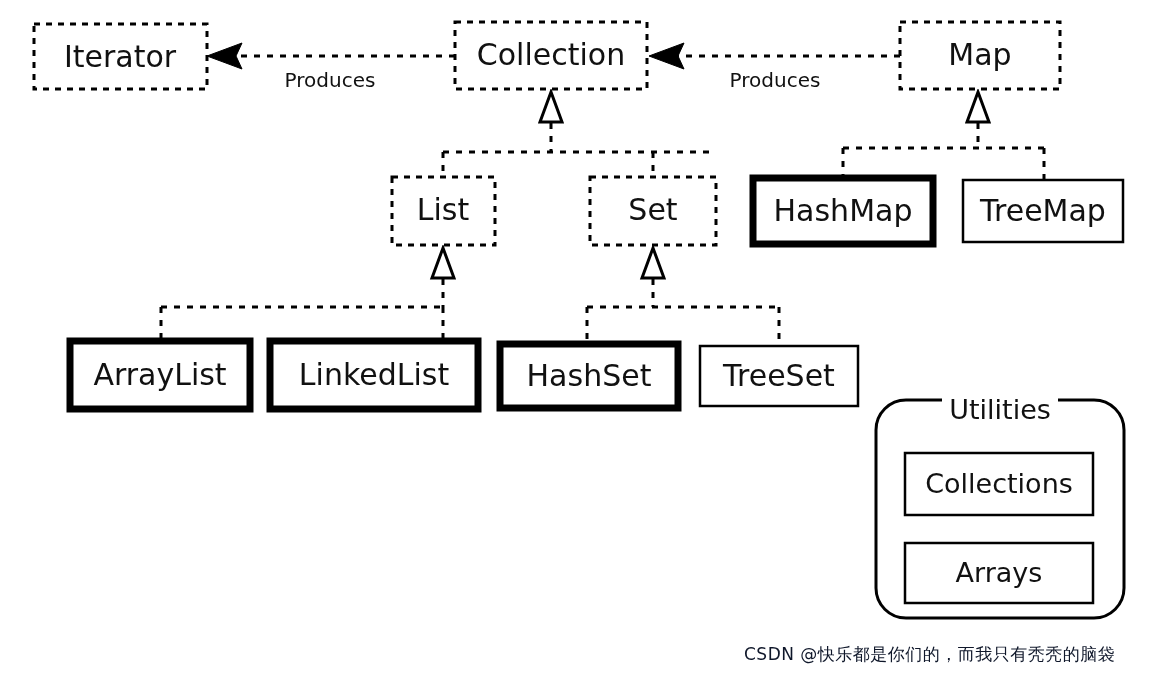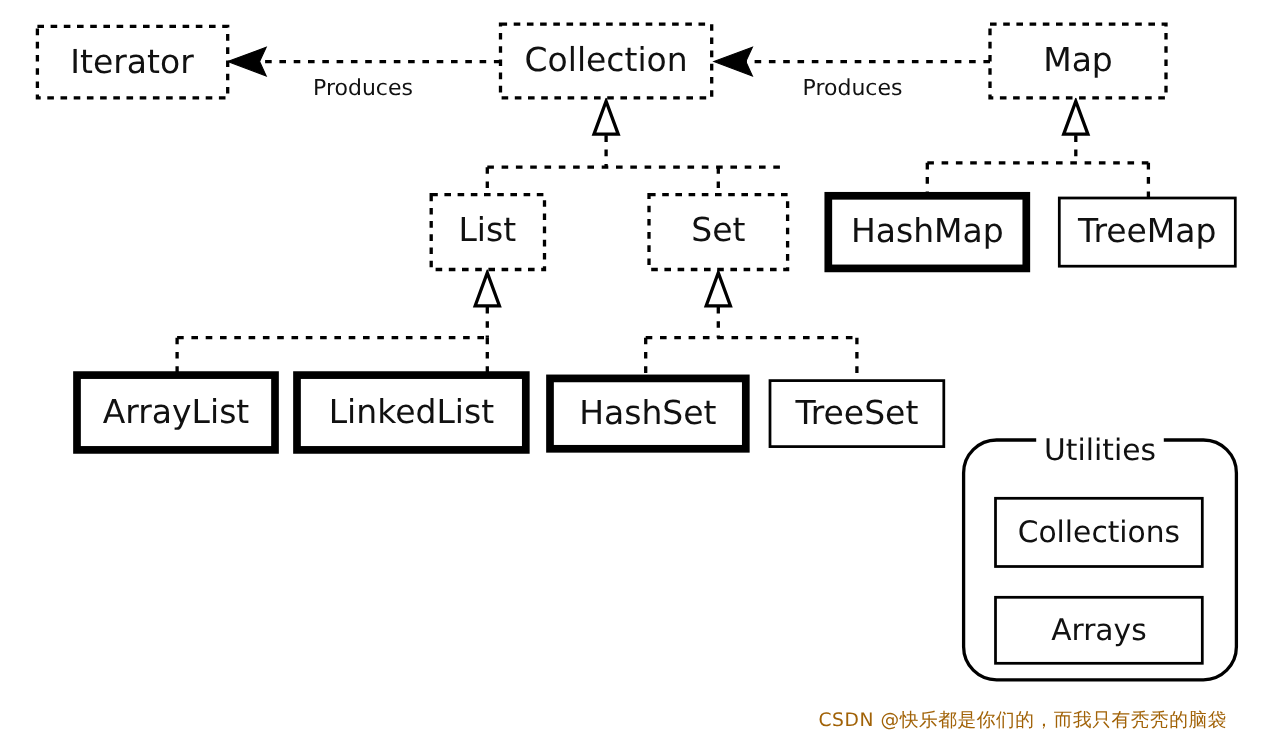--- a/index.html
+++ b/index.html
@@ -84,7 +84,7 @@
     top: 643px;
     font-family: "DejaVu Sans", sans-serif;
     font-size: 17px;
-    color: #a16207;
+    color: #0f172a;
     white-space: nowrap;
     letter-spacing: 0.5px;
   }

